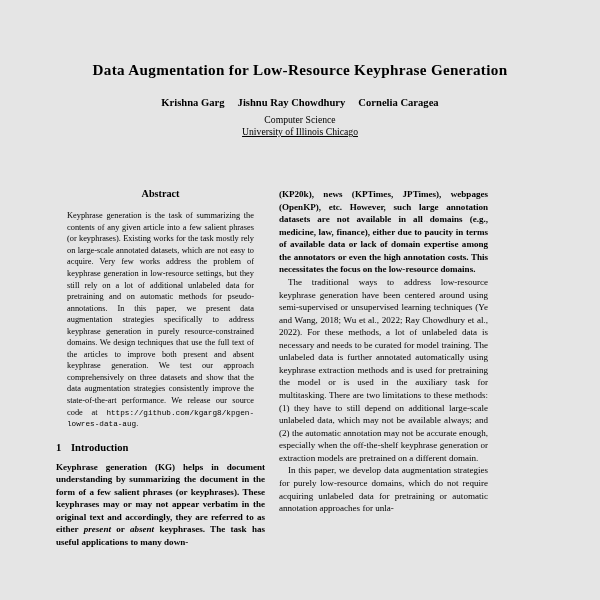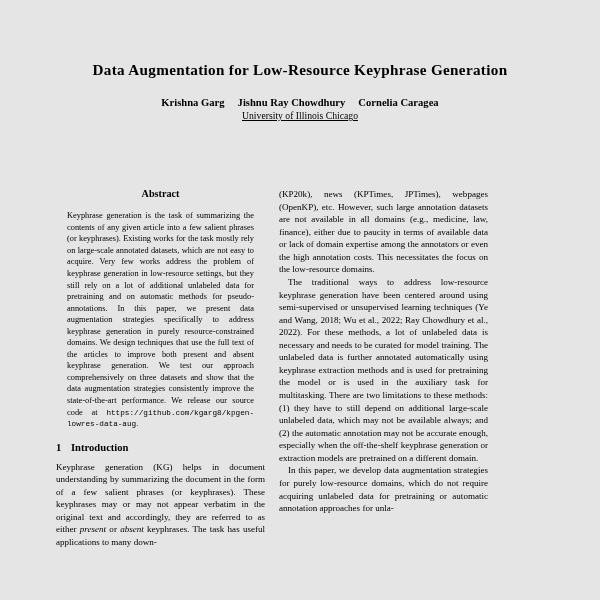--- a/index.html
+++ b/index.html
@@ -147,6 +147,7 @@
       <span class="author-name">Krishna Garg</span><span class="author-sep"></span><span class="author-name">Jishnu Ray Chowdhury</span><span class="author-sep"></span><span class="author-name">Cornelia Caragea</span>
     </div>
 
+    <div class="affil-dept">Computer Science</div>
     <div class="affil-univ">University of Illinois Chicago</div>
 
   </div>

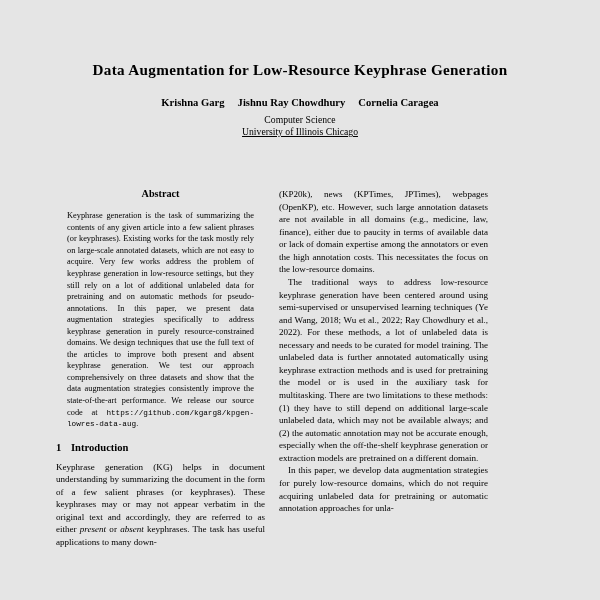--- a/index.html
+++ b/index.html
@@ -118,7 +118,7 @@
     text-indent: 9px;
     margin-top: 0;
   }
-  p.body-text.first { text-indent: 0; }
+  p.body-text.first { text-indent: 0; font-weight: bold; }
   p.body-text.indent { text-indent: 9px; }
 
   .mono-url {

